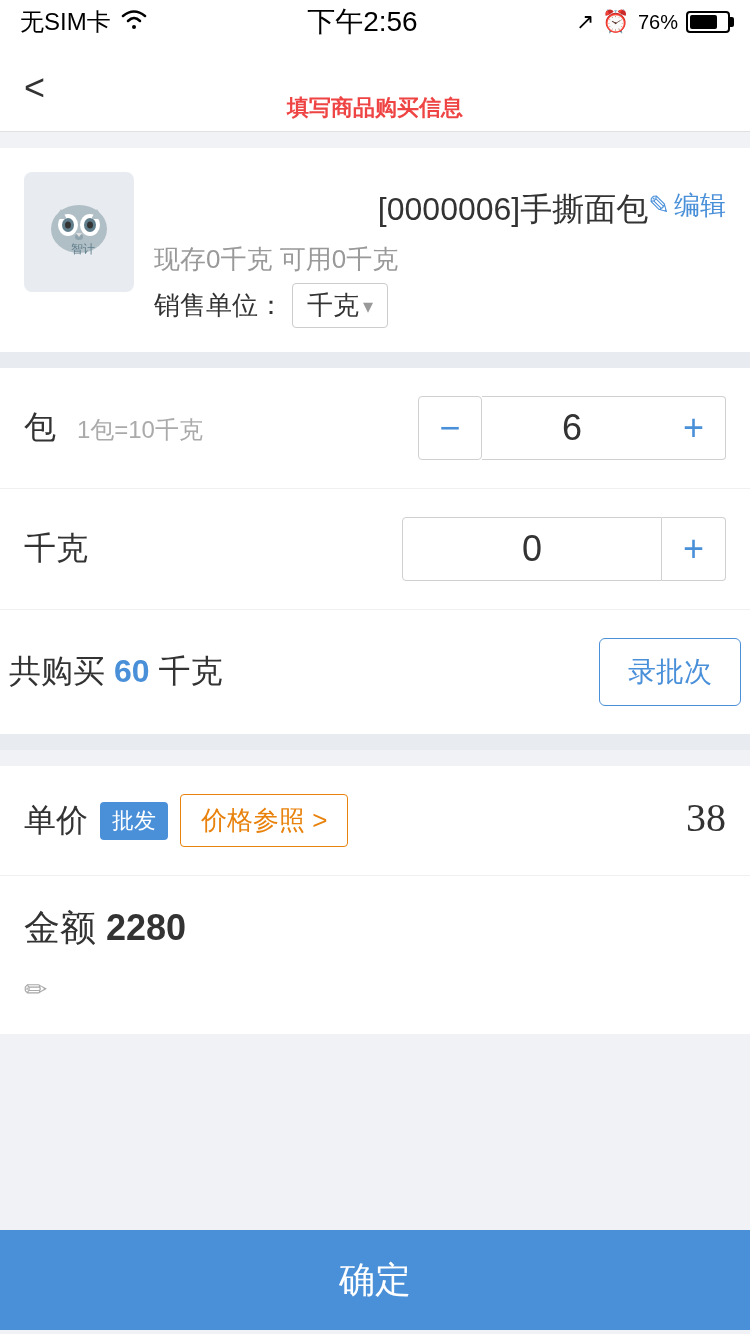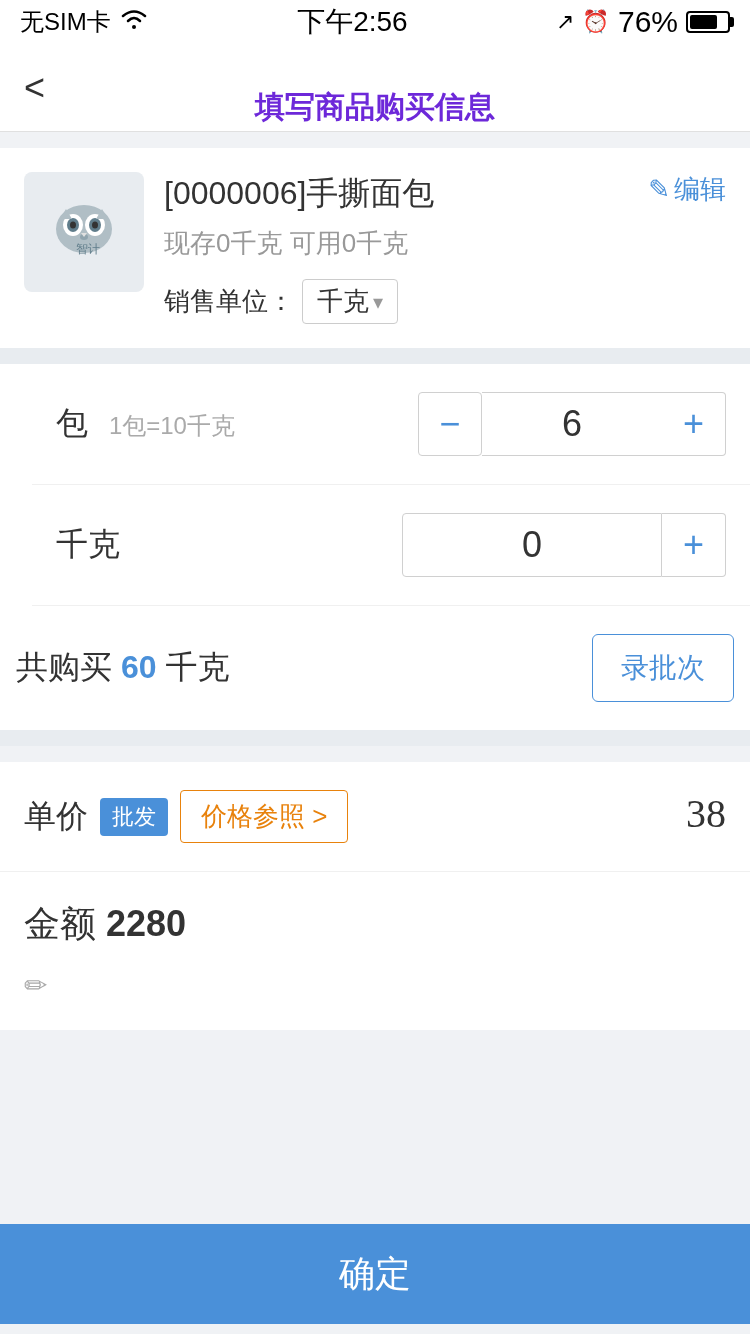--- a/index.html
+++ b/index.html
@@ -263,7 +263,7 @@
   <div class="status-right">
     <span style="font-size:22px;">↗</span>
     <span style="font-size:22px;">⏰</span>
-    <span style="font-size:30px;">76%</span>
+    <span style="font-size:20px;">76%</span>
     <span class="battery-icon">
       <span class="battery-fill"></span>
     </span>

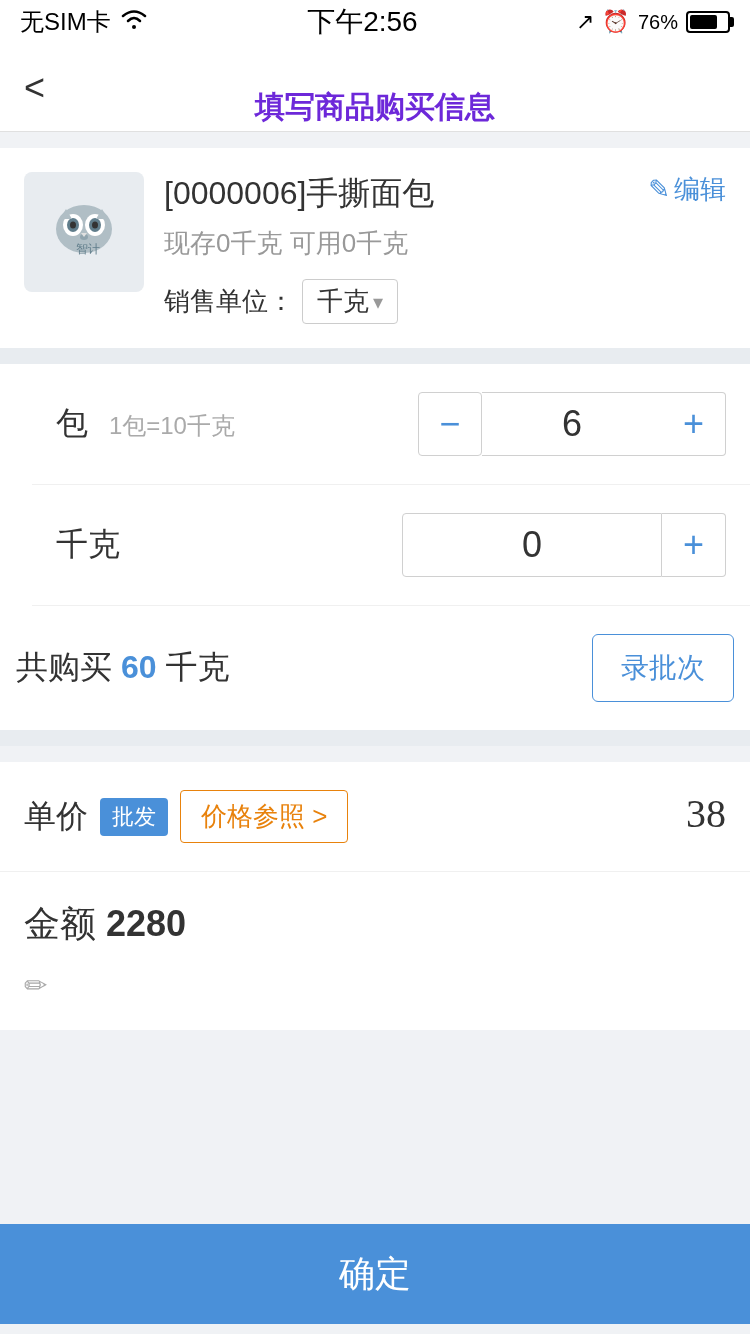--- a/index.html
+++ b/index.html
@@ -59,7 +59,7 @@
       cursor: pointer;
       display: flex; align-items: center;
     }
-    .nav-title { font-size: 30px; font-weight: 600; color: #6d28d9; margin-top: 40px; }
+    .nav-title { font-size: 22px; font-weight: 600; color: #ef4444; margin-top: 40px; }
 
     
     .product-card {

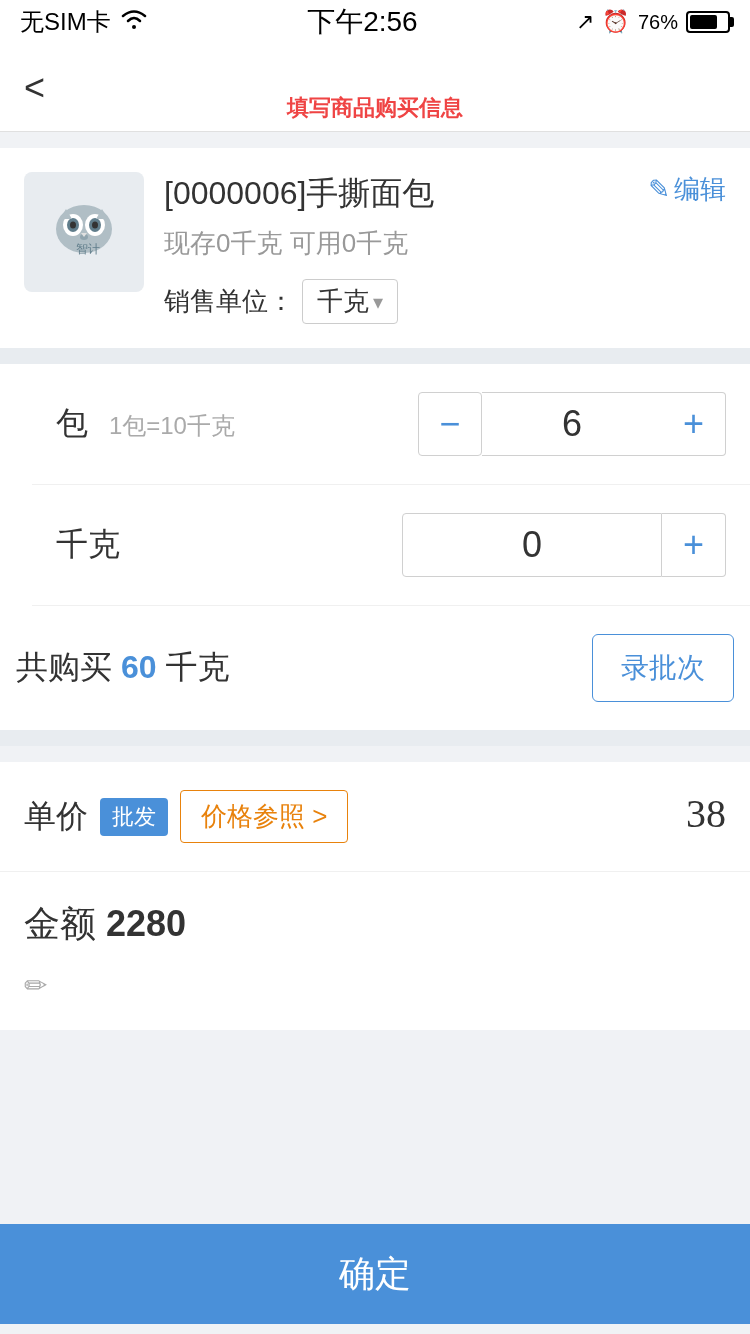--- a/index.html
+++ b/index.html
@@ -89,7 +89,7 @@
       background: #fff;
     }
     .edit-btn { color: #4a90d9; font-size: 26px; display: flex; align-items: center; gap: 4px; }
-    .product-top-row { display: flex; justify-content: space-between; align-items: flex-start; }
+    .product-top-row { display: flex; justify-content: flex-end; align-items: flex-start; margin-top: 16px; }
 
     
     .section-divider {

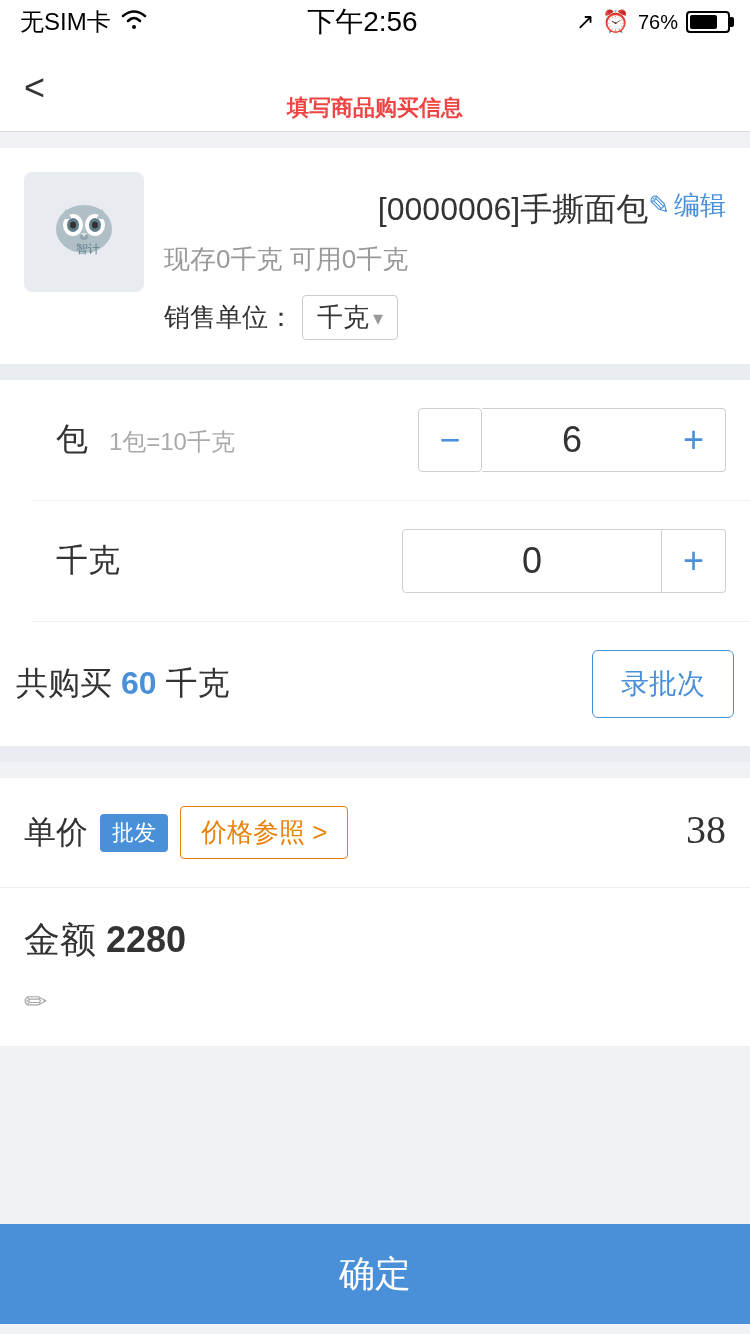--- a/index.html
+++ b/index.html
@@ -71,7 +71,7 @@
       margin-top: 16px;
     }
     .product-image {
-      width: 120px; height: 120px;
+      width: 110px; height: 120px;
       background: #e8ecf0;
       border-radius: 8px;
       display: flex; align-items: center; justify-content: center;

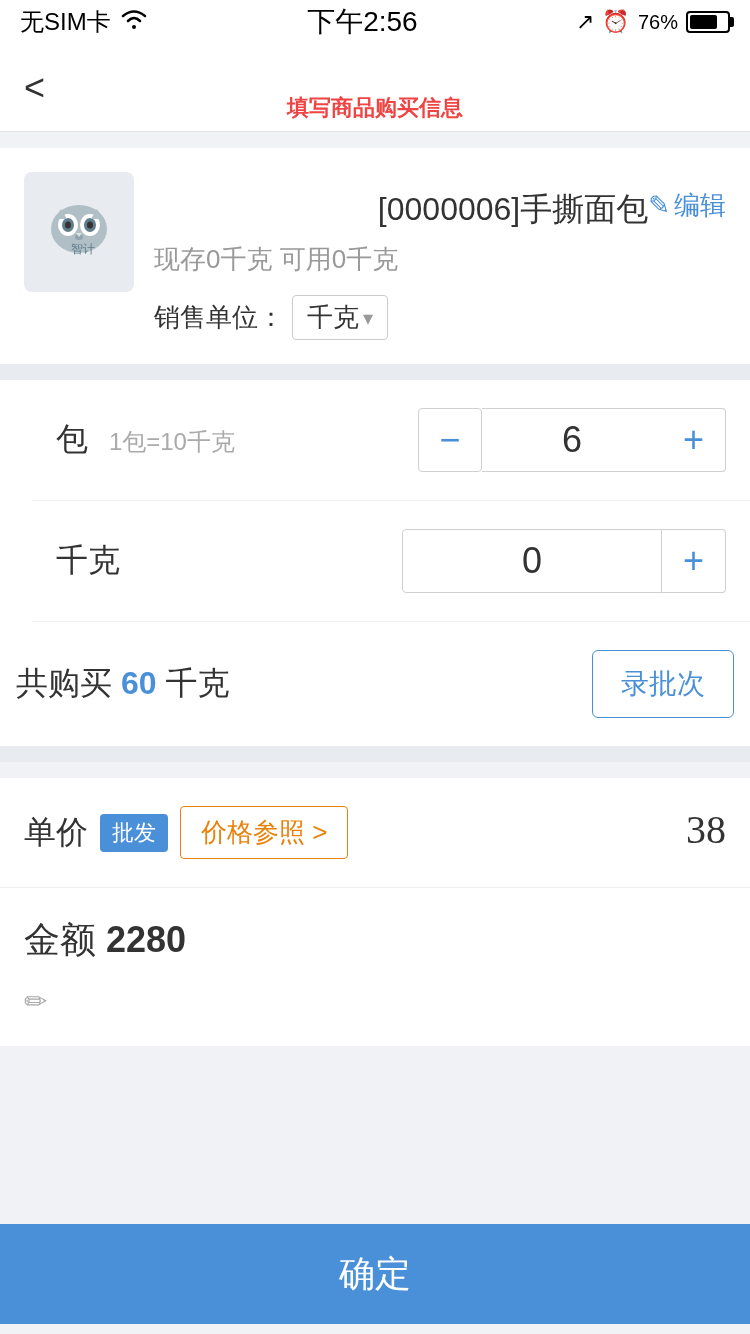--- a/index.html
+++ b/index.html
@@ -80,7 +80,7 @@
     .owl-icon { font-size: 48px; color: #7a8a9a; }
     .product-info { flex: 1; }
     .product-name { font-size: 32px; font-weight: 500; color: #333; margin-bottom: 10px; }
-    .product-stock { font-size: 26px; color: #999; margin-bottom: 18px; }
+    .product-stock { font-size: 26px; color: #999; margin-bottom: 6px; }
     .product-unit { font-size: 26px; color: #333; display: flex; align-items: center; gap: 8px; }
     .unit-select {
       border: 1px solid #ccc; border-radius: 4px;

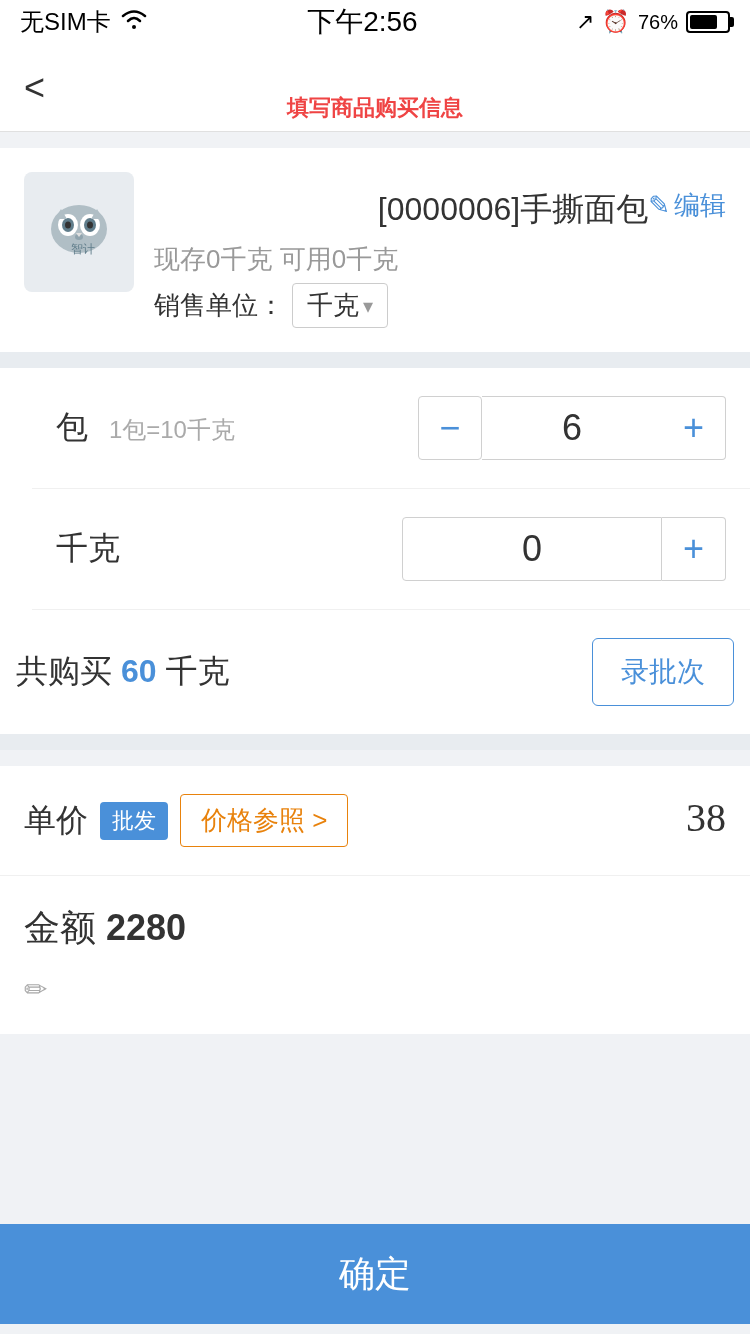--- a/index.html
+++ b/index.html
@@ -104,7 +104,6 @@
       align-items: center;
       padding: 28px 24px;
       border-bottom: 1px solid #f0f0f0;
-      margin-left: 32px;
     }
     .input-label {
       font-size: 32px;

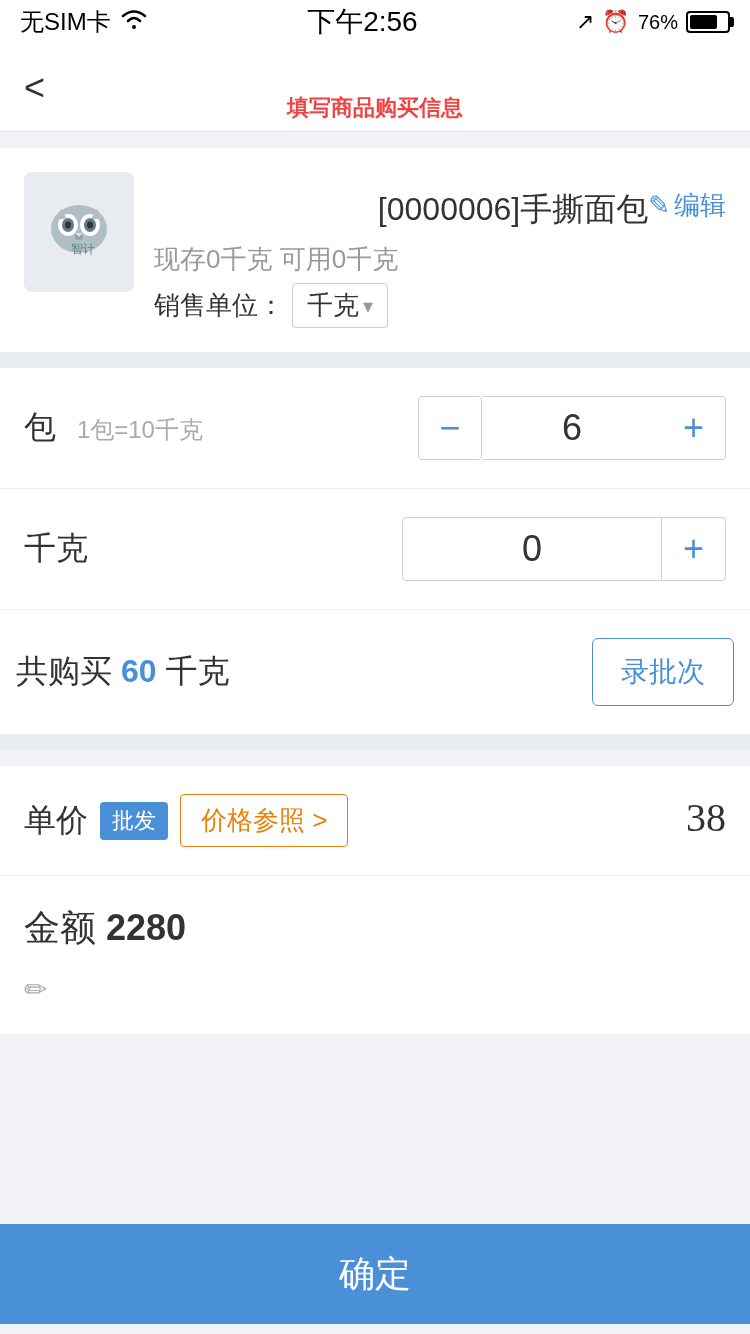--- a/index.html
+++ b/index.html
@@ -157,7 +157,7 @@
     
     .total-row {
       background: #fff;
-      padding: 28px 16px;
+      padding: 28px 9px;
       display: flex;
       align-items: center;
       justify-content: space-between;

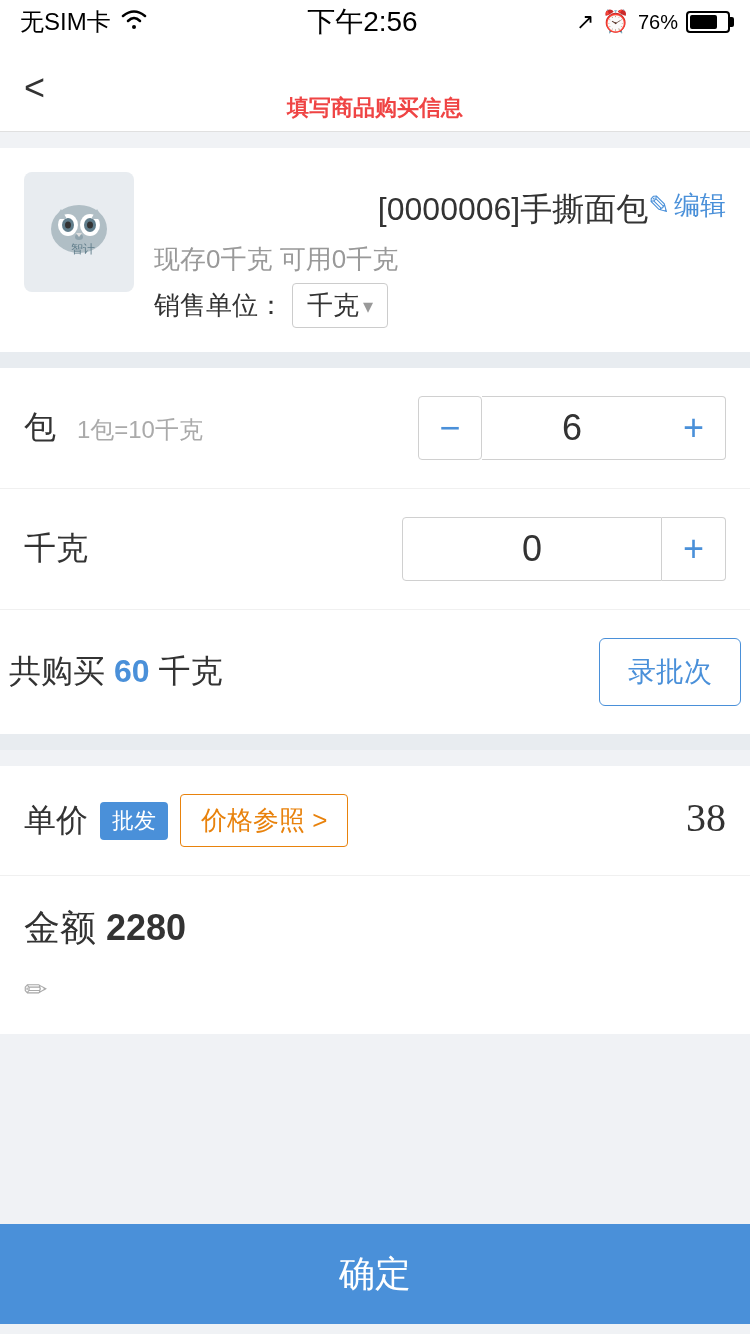--- a/index.html
+++ b/index.html
@@ -225,7 +225,7 @@
     
     .bottom-bar {
       position: fixed;
-      bottom: 10px;
+      bottom: 4px;
       width: 750px;
       height: 100px;
       background: #4a90d9;

